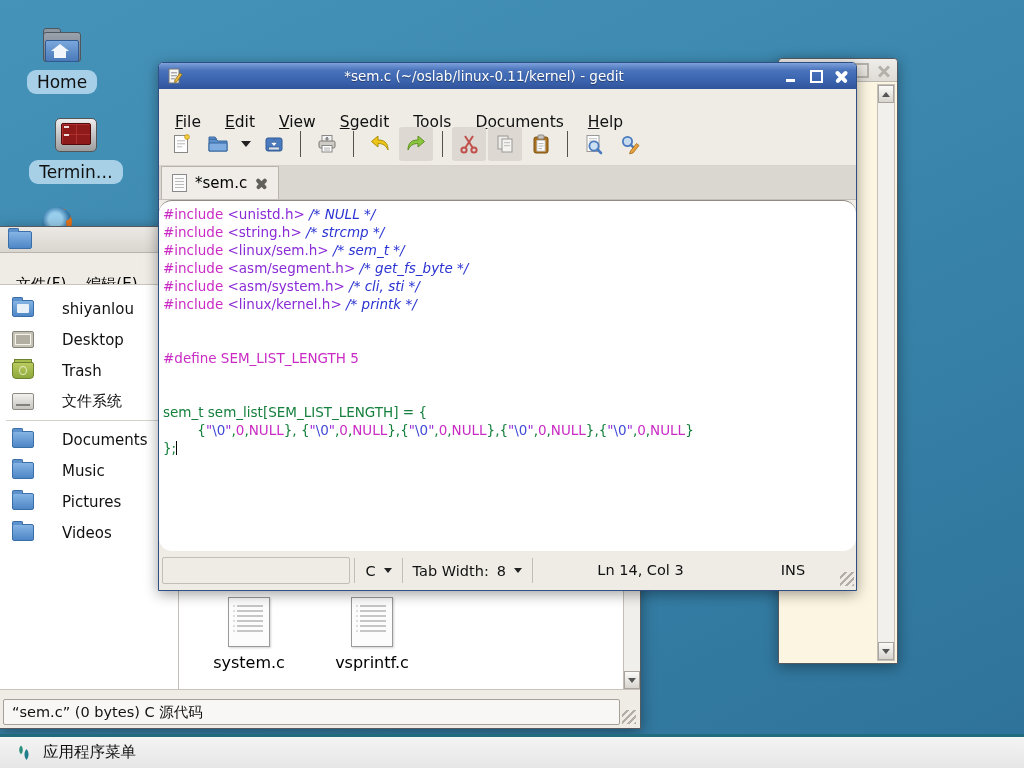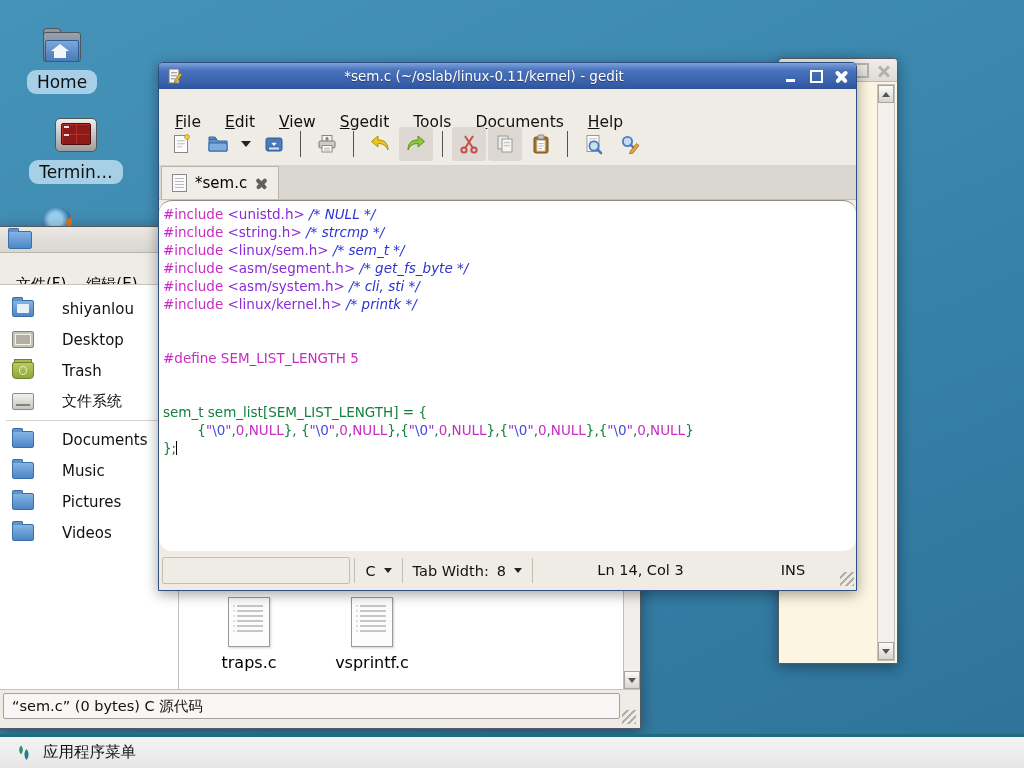--- a/index.html
+++ b/index.html
@@ -216,7 +216,7 @@
       </div>
     <div class="file-item" style="left: 22px; top: 312px;">
           <div class="doc-icon"></div>
-          <div class="file-label">traps.c</div>
+          <div class="file-label">system.c</div>
         </div>
         <div class="file-item" style="left: 145px; top: 312px;">
           <div class="doc-icon"></div>

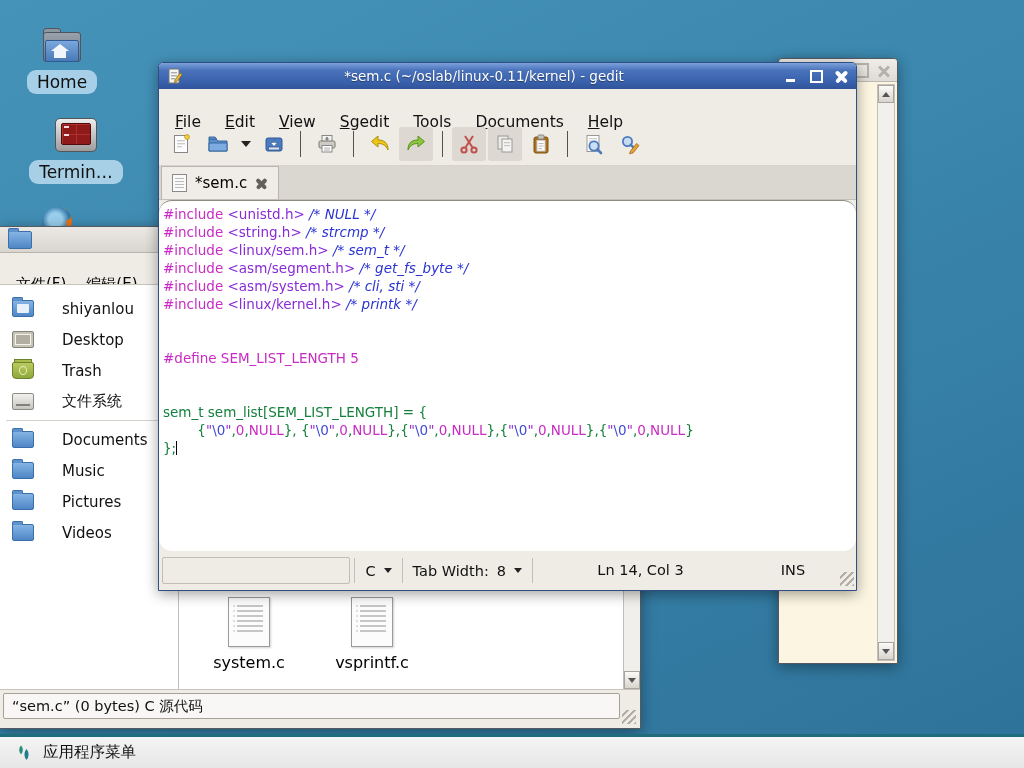--- a/index.html
+++ b/index.html
@@ -73,7 +73,7 @@
     border:1px solid #A9A59E;display:flex;align-items:center;justify-content:center;}
   .arr-up{width:0;height:0;border-left:4px solid transparent;border-right:4px solid transparent;border-bottom:5px solid #555;}
   .arr-dn{width:0;height:0;border-left:4px solid transparent;border-right:4px solid transparent;border-top:5px solid #555;}
-  .fm-status{height:32px;border-top:1px solid #C8C4BC;display:flex;align-items:flex-start;padding:3px;background:#EFECE6;}
+  .fm-status{height:32px;border-top:1px solid #C8C4BC;display:flex;align-items:flex-end;padding:3px;background:#EFECE6;}
   .fm-status-field{flex:1;height:24px;background:#F8F7F5;border:1px solid #A5A19A;border-radius:2px;
     display:flex;align-items:center;padding-left:8px;font-size:14.5px;color:#111;}
   .grip{width:14px;height:14px;align-self:flex-end;margin:0 1px 1px 2px;

